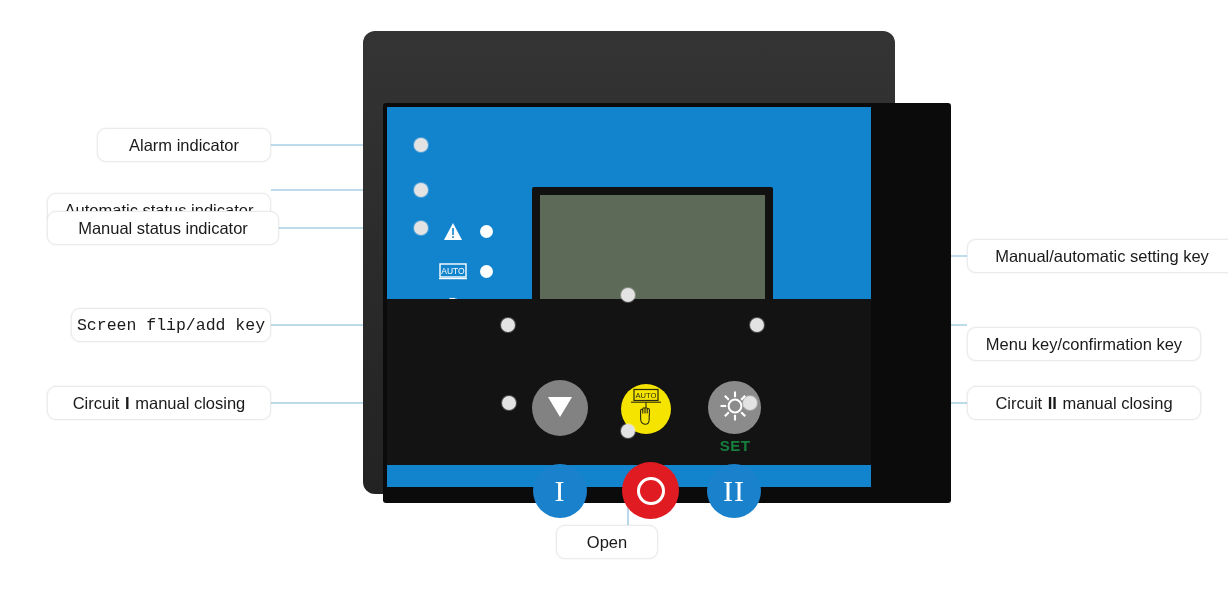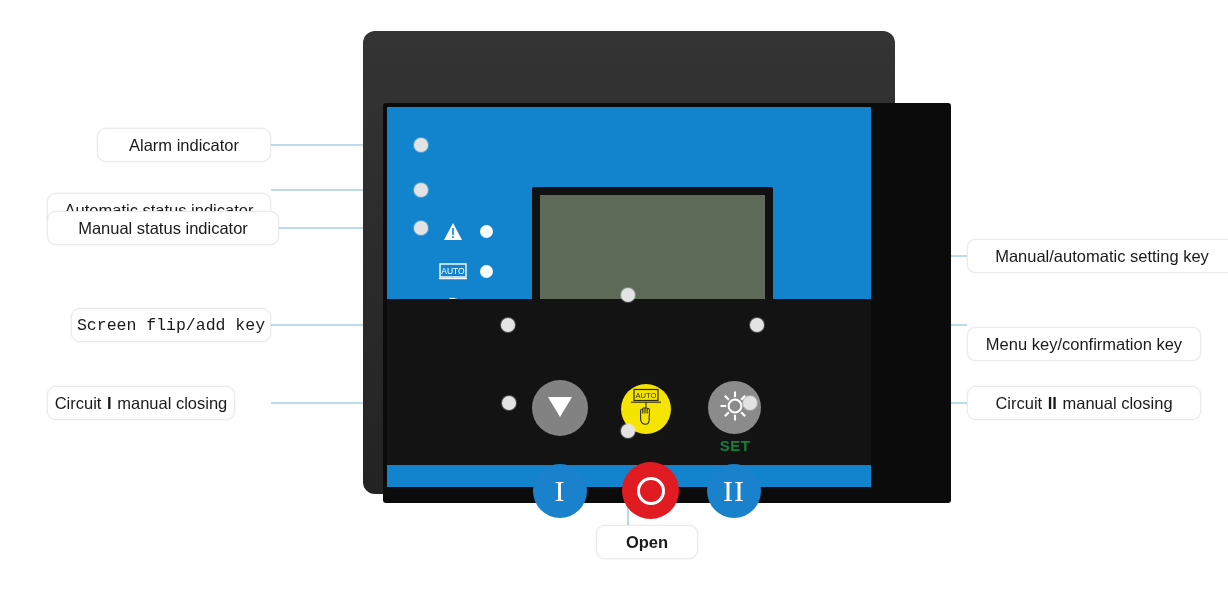--- a/index.html
+++ b/index.html
@@ -397,7 +397,7 @@
     <span>Screen flip/add key</span>
   </div>
 
-  <div class="label-box" style="left:47px; top:386px; width:188px;">
+  <div class="label-box" style="left:47px; top:386px; width:224px;">
     <span><span>Circuit </span><b>I</b><span> manual closing</span></span>
   </div>
 

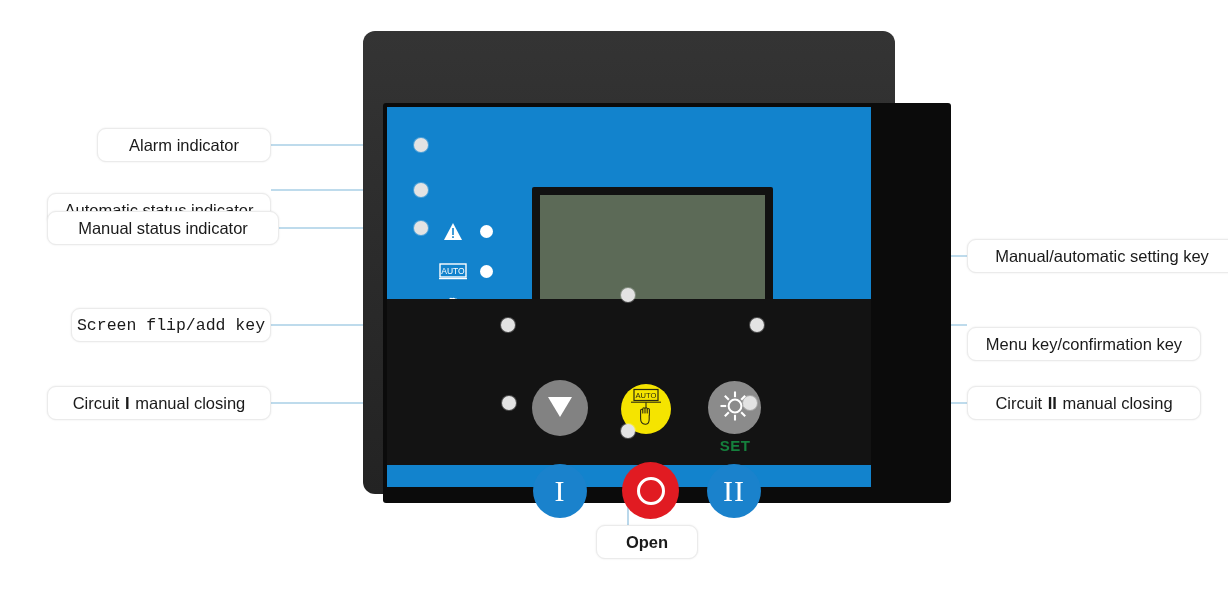--- a/index.html
+++ b/index.html
@@ -413,7 +413,7 @@
     <span><span>Circuit </span><b>II</b><span> manual closing</span></span>
   </div>
 
-  <div class="label-box" style="left:596px; top:525px; width:102px;font-weight:bold;">
+  <div class="label-box" style="left:556px; top:525px; width:102px;">
     <span>Open</span>
   </div>
 

